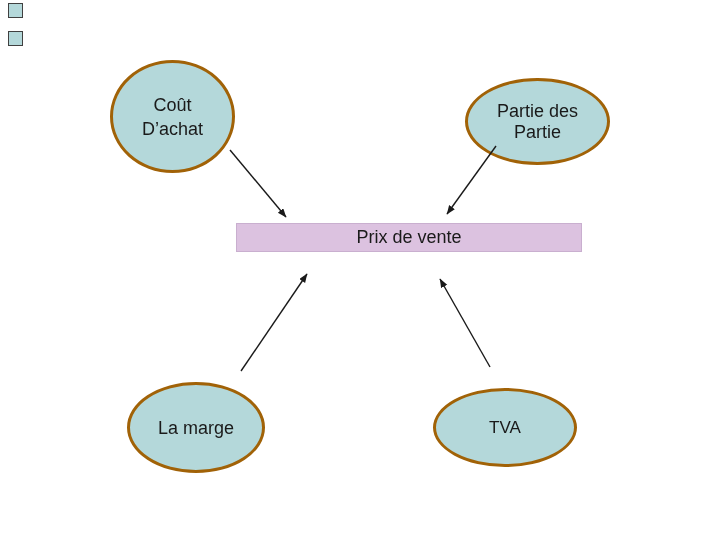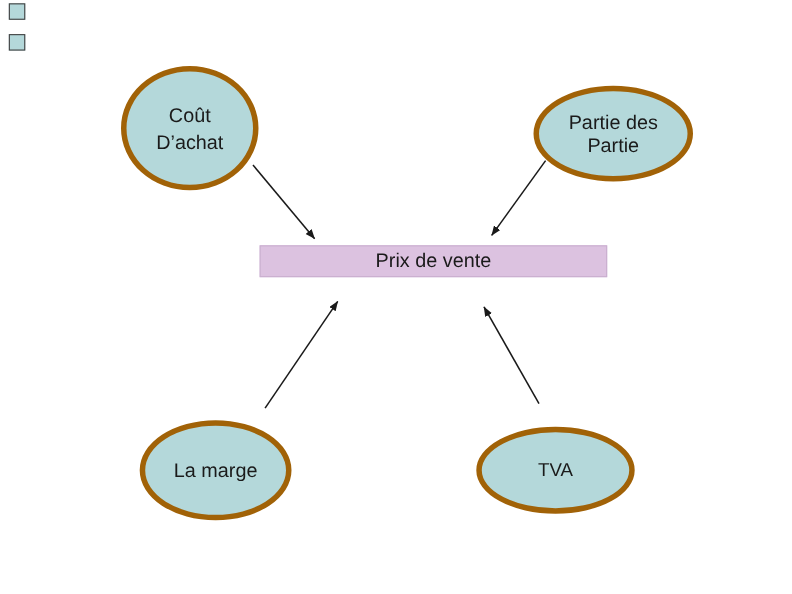--- a/index.html
+++ b/index.html
@@ -20,7 +20,7 @@
     position: absolute;
     border-radius: 50%;
     background: #b4d8da;
-    border: 5px solid #a16207;
+    border: 3px solid #a16207;
     display: flex;
     flex-direction: column;
     align-items: center;

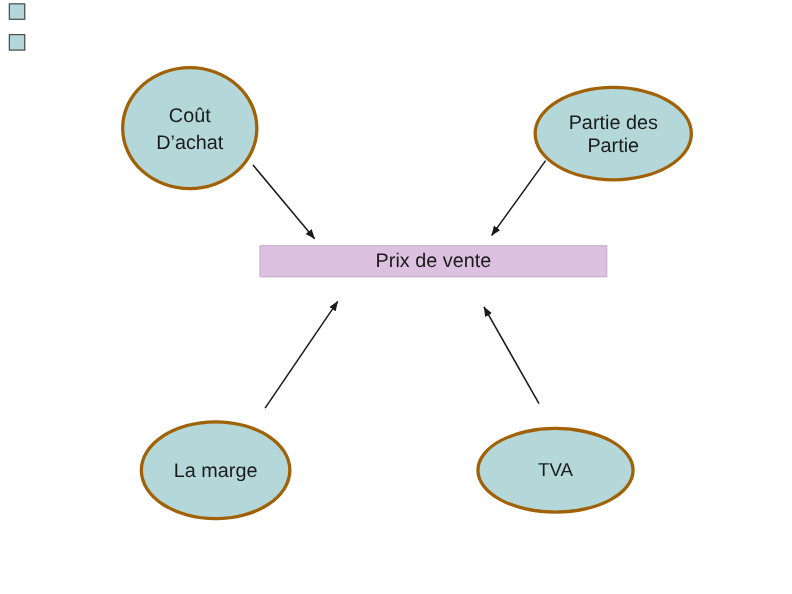--- a/index.html
+++ b/index.html
@@ -33,7 +33,7 @@
     white-space: nowrap;
   }
   #node-cout   { left: 110px; top: 60px;  width: 125px; height: 113px; font-size: 18px; line-height: 24px; }
-  #node-partie { left: 485px; top: 78px;  width: 145px; height: 87px;  font-size: 18px; line-height: 21px; }
+  #node-partie { left: 465px; top: 78px;  width: 145px; height: 87px;  font-size: 18px; line-height: 21px; }
   #node-marge  { left: 127px; top: 382px; width: 138px; height: 91px;  font-size: 18px; line-height: 22px; }
   #node-tva    { left: 433px; top: 388px; width: 144px; height: 79px;  font-size: 17px; line-height: 22px; }
   .center-box {

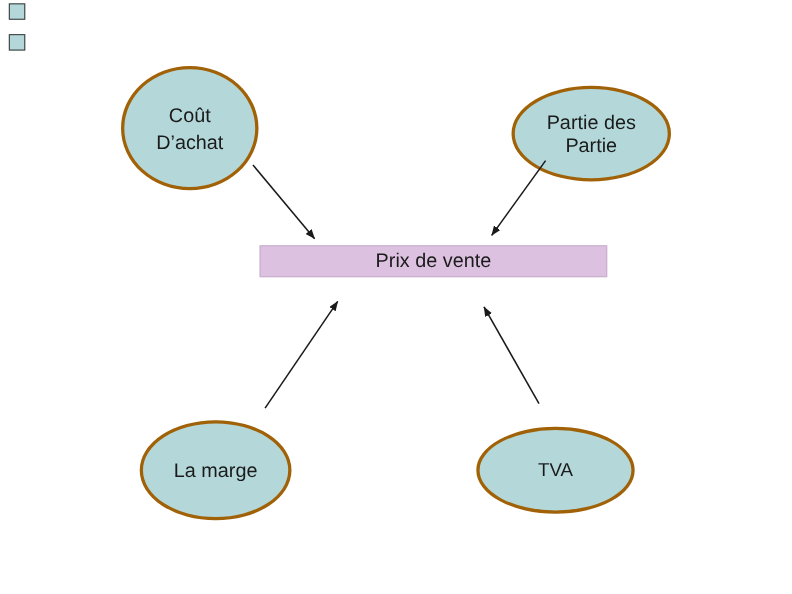--- a/index.html
+++ b/index.html
@@ -40,7 +40,7 @@
     position: absolute;
     left: 236px;
     top: 223px;
-    width: 316px;
+    width: 346px;
     height: 29px;
     background: #dcc2e0;
     border: 1px solid #c9afcf;

